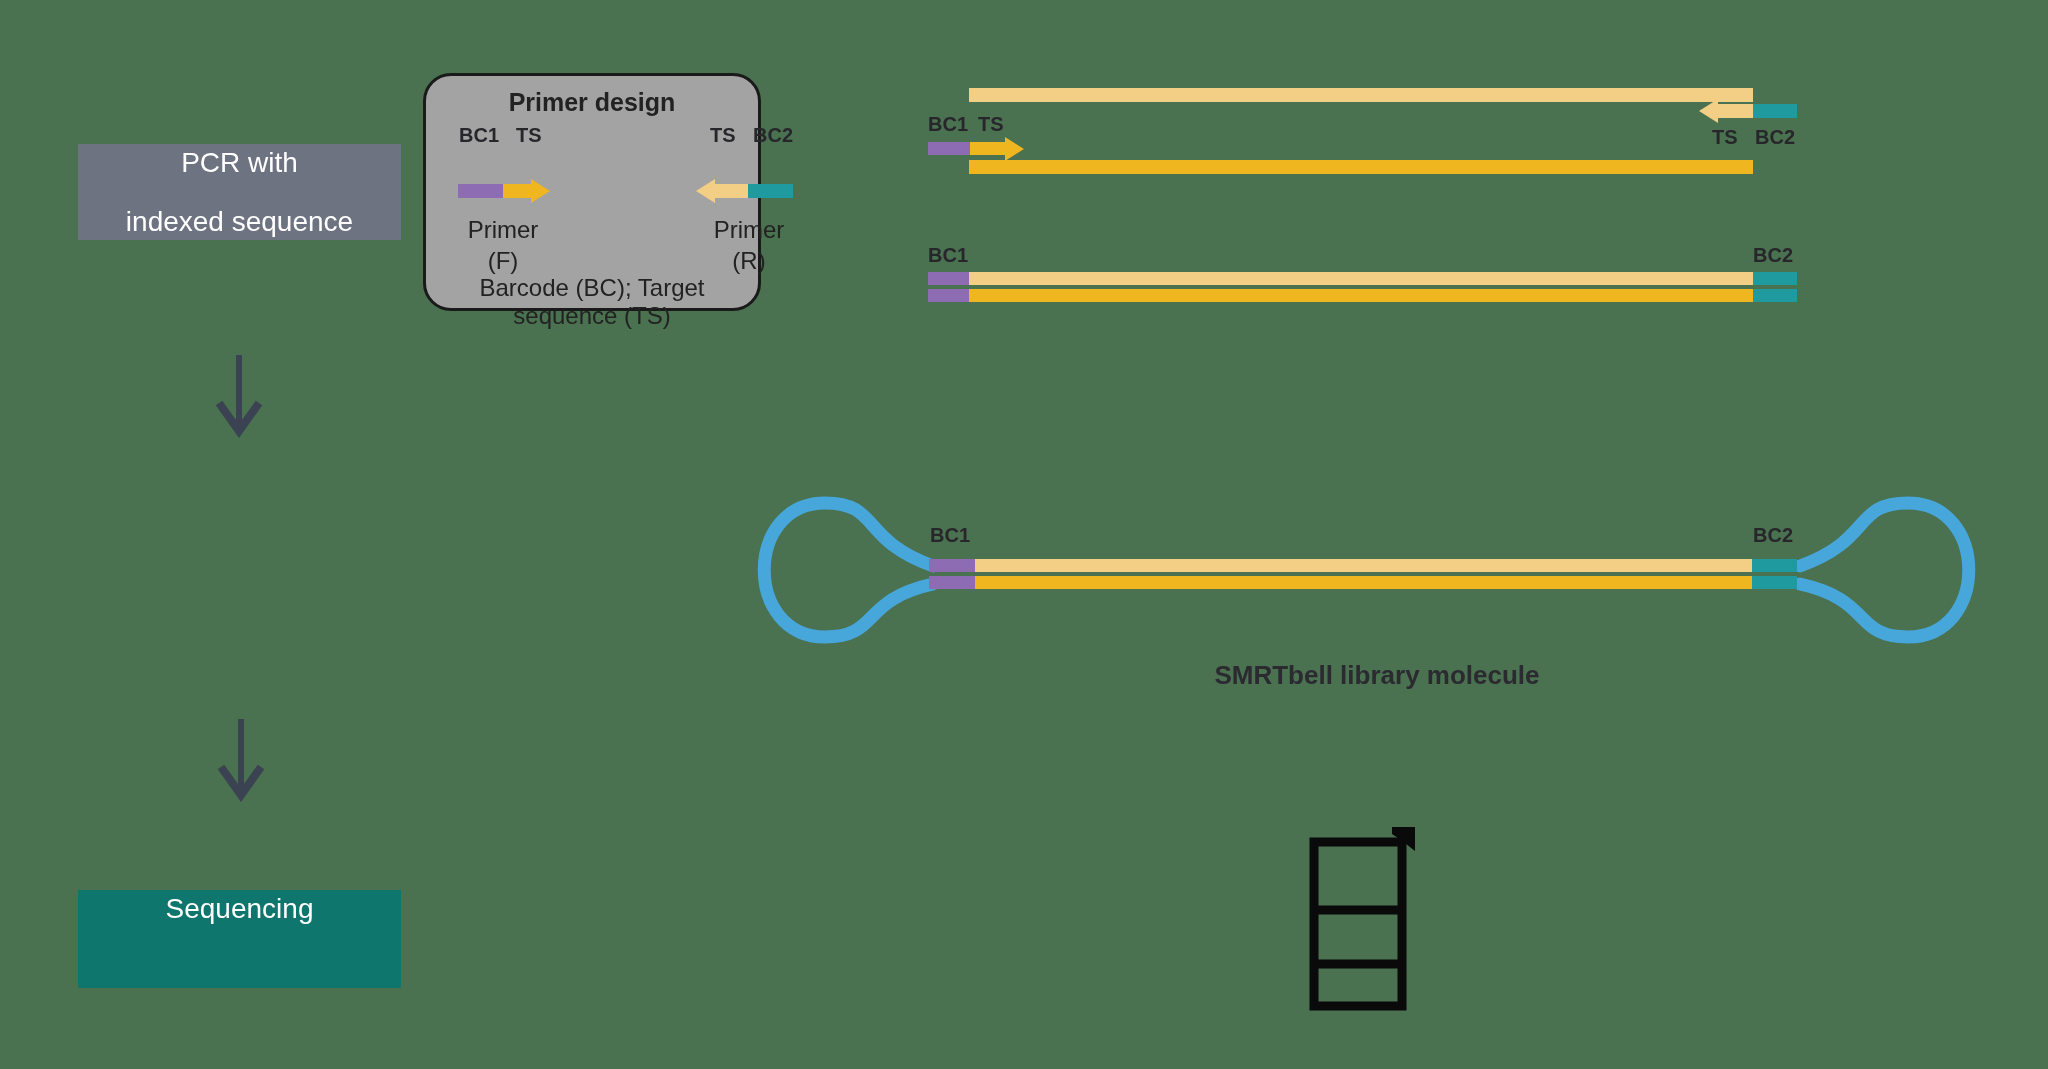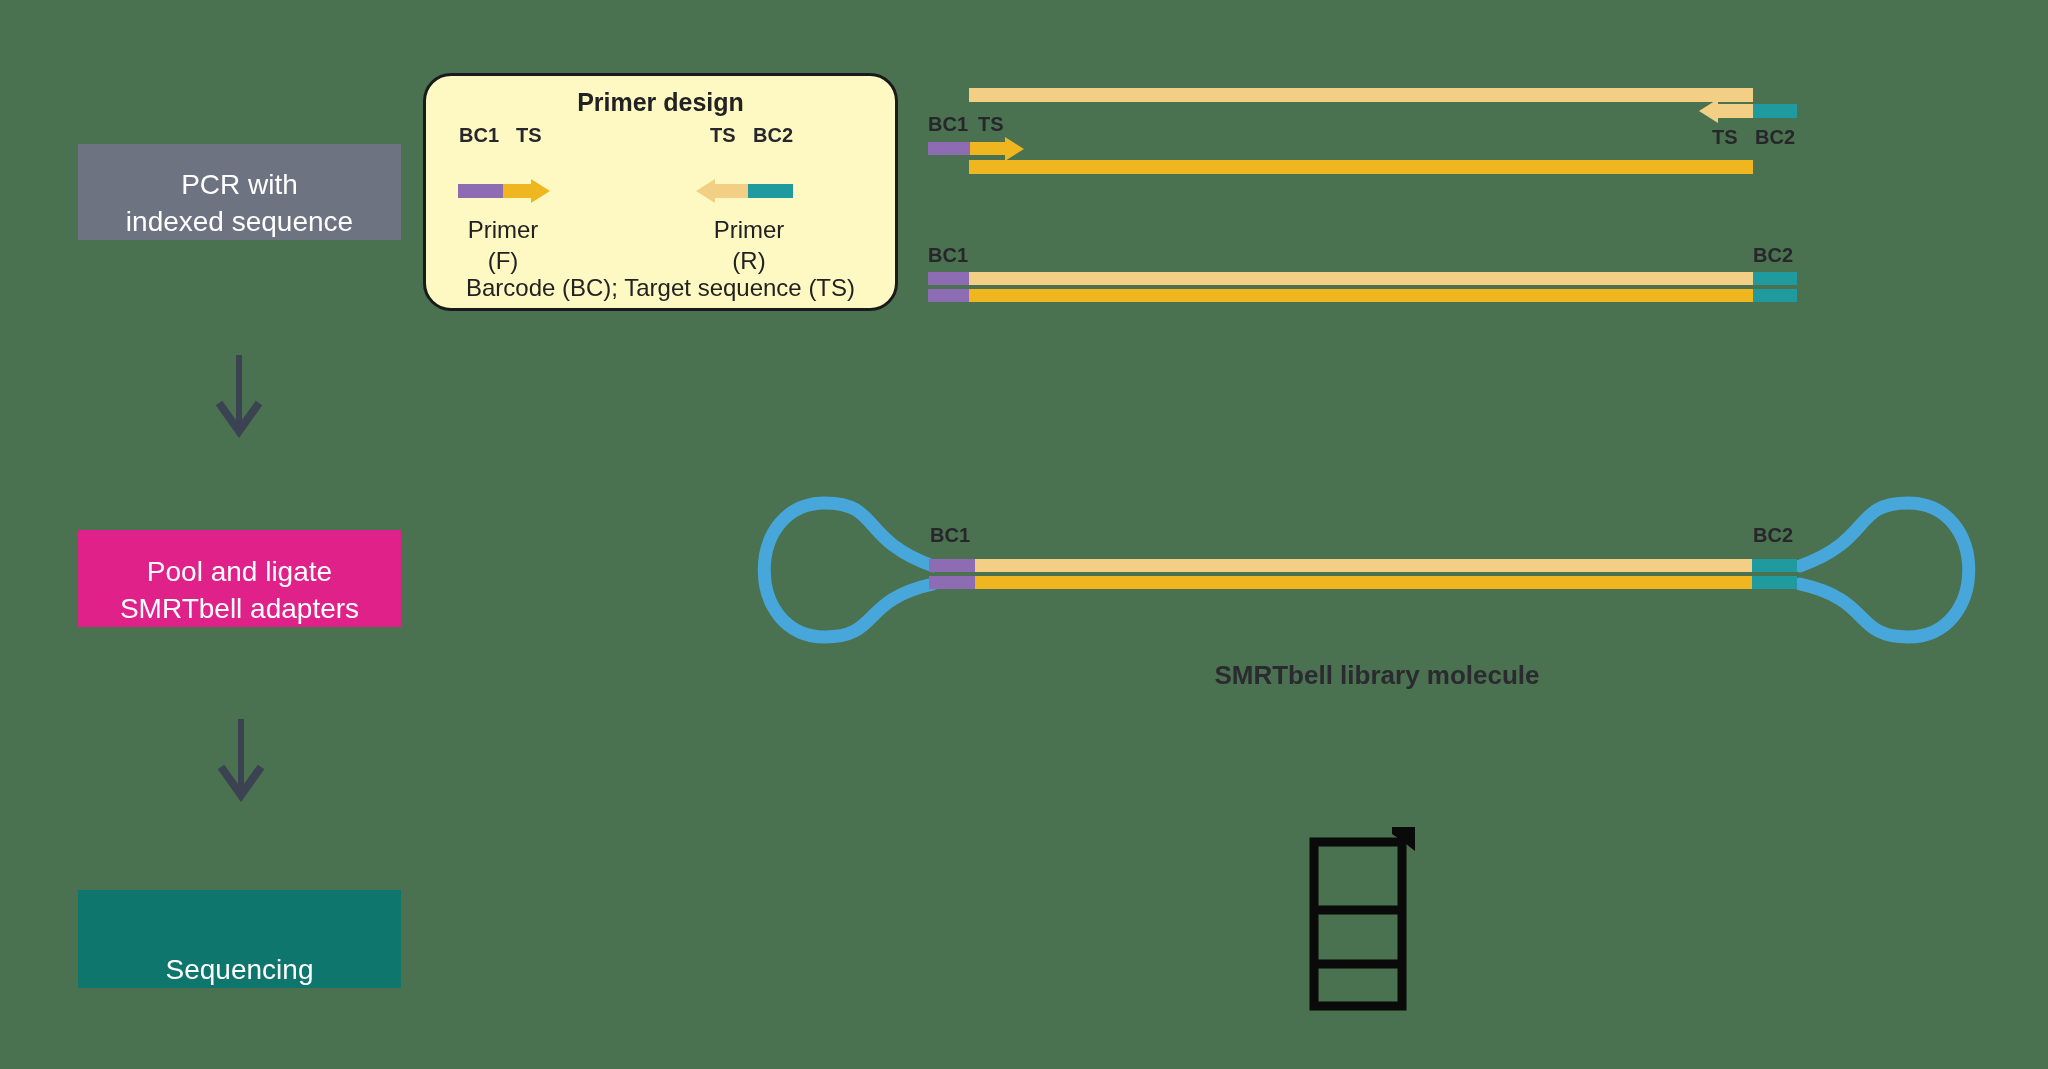--- a/index.html
+++ b/index.html
@@ -28,8 +28,8 @@
 
   
   #primer-box{
-    position:absolute;left:423px;top:73px;width:475px;height:238px;
-    background:#fef9c3;border:3px solid #1a1a1a;border-radius:28px;
+    position:absolute;left:423px;top:73px;width:338px;height:238px;
+    background:#a3a3a3;border:3px solid #1a1a1a;border-radius:28px;
     box-sizing:border-box;
   }
   #primer-box .pd-title{

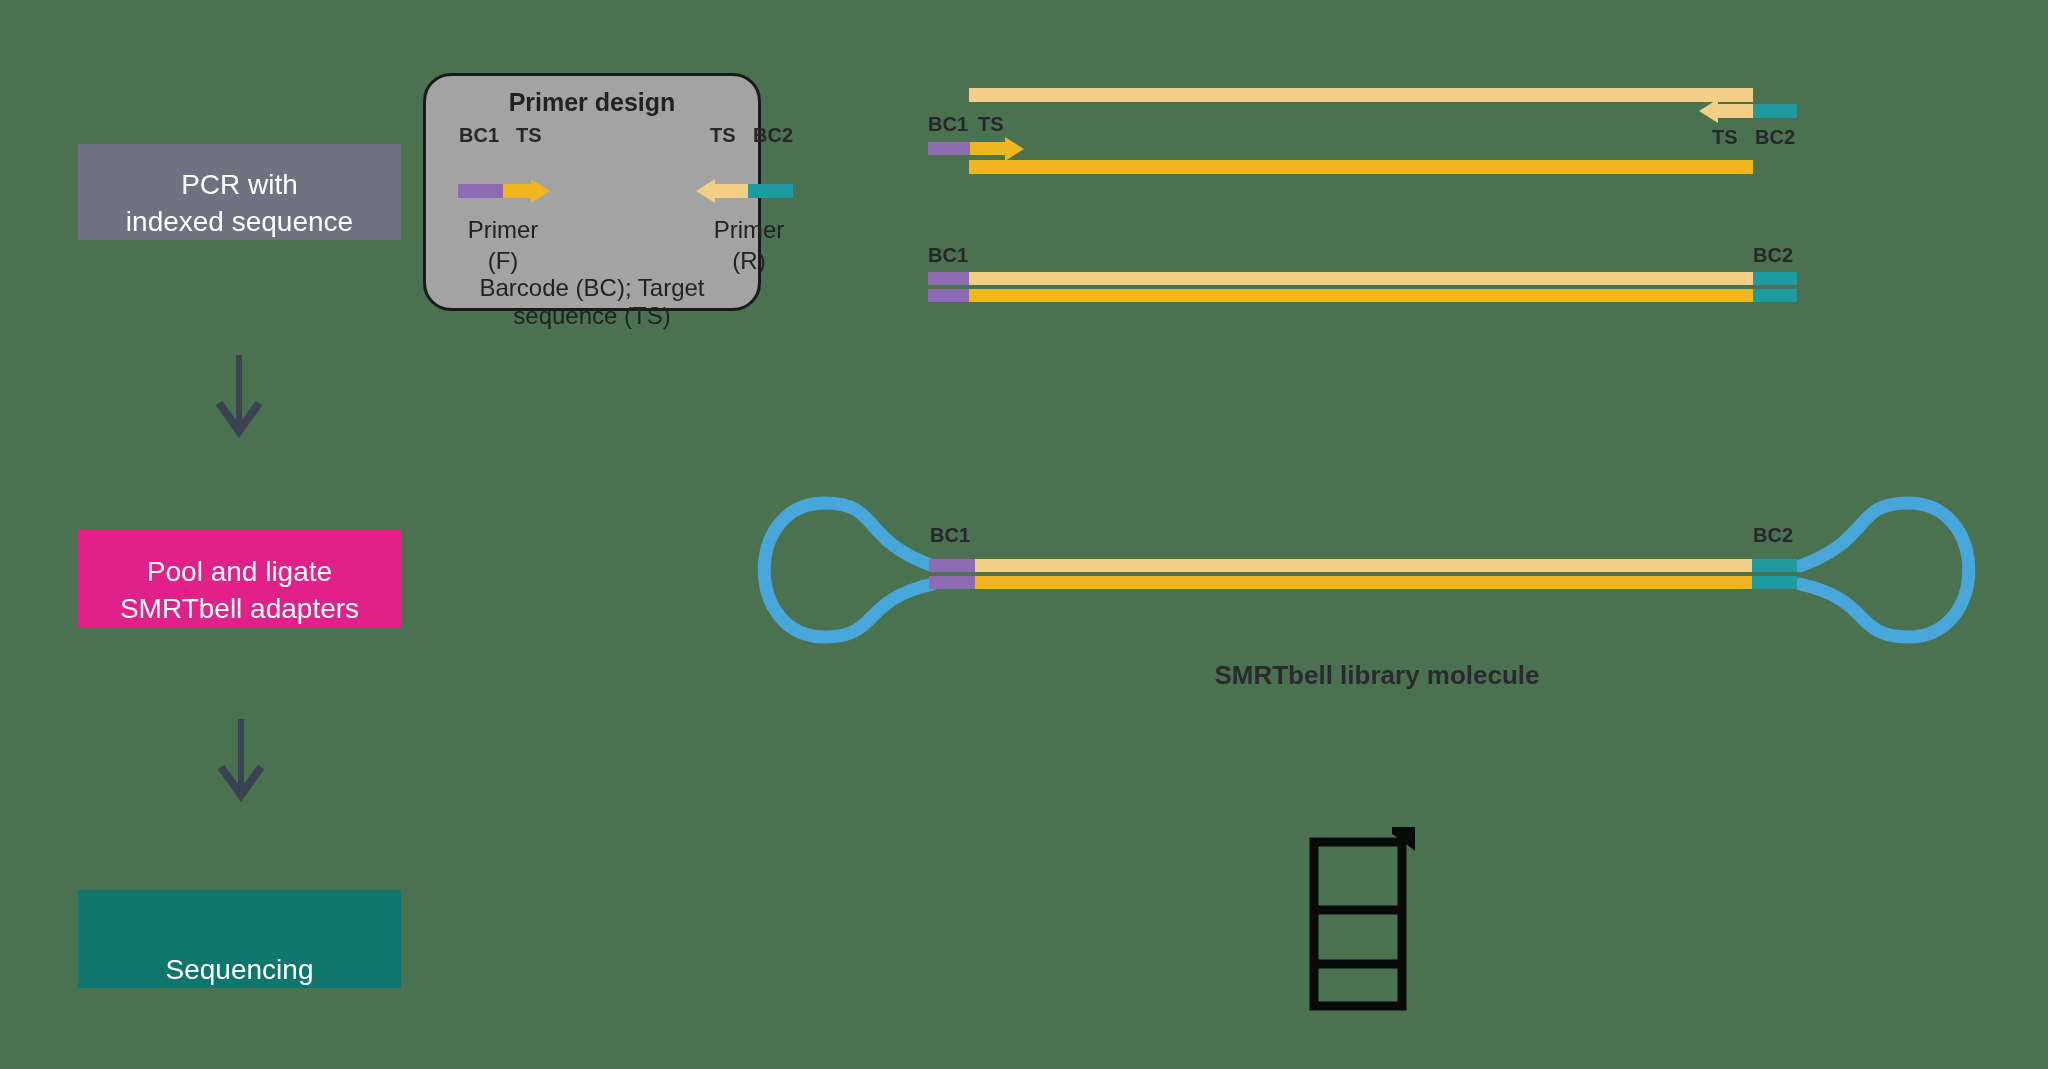--- a/index.html
+++ b/index.html
@@ -15,7 +15,7 @@
   
   .step{
     position:absolute;left:78px;width:323px;
-    display:flex;flex-direction:column;align-items:center;justify-content:flex-end;
+    display:flex;flex-direction:column;align-items:center;justify-content:space-between;
     color:#ffffff;font-size:28px;line-height:37px;text-align:center;
   }
   .step span{display:block;}

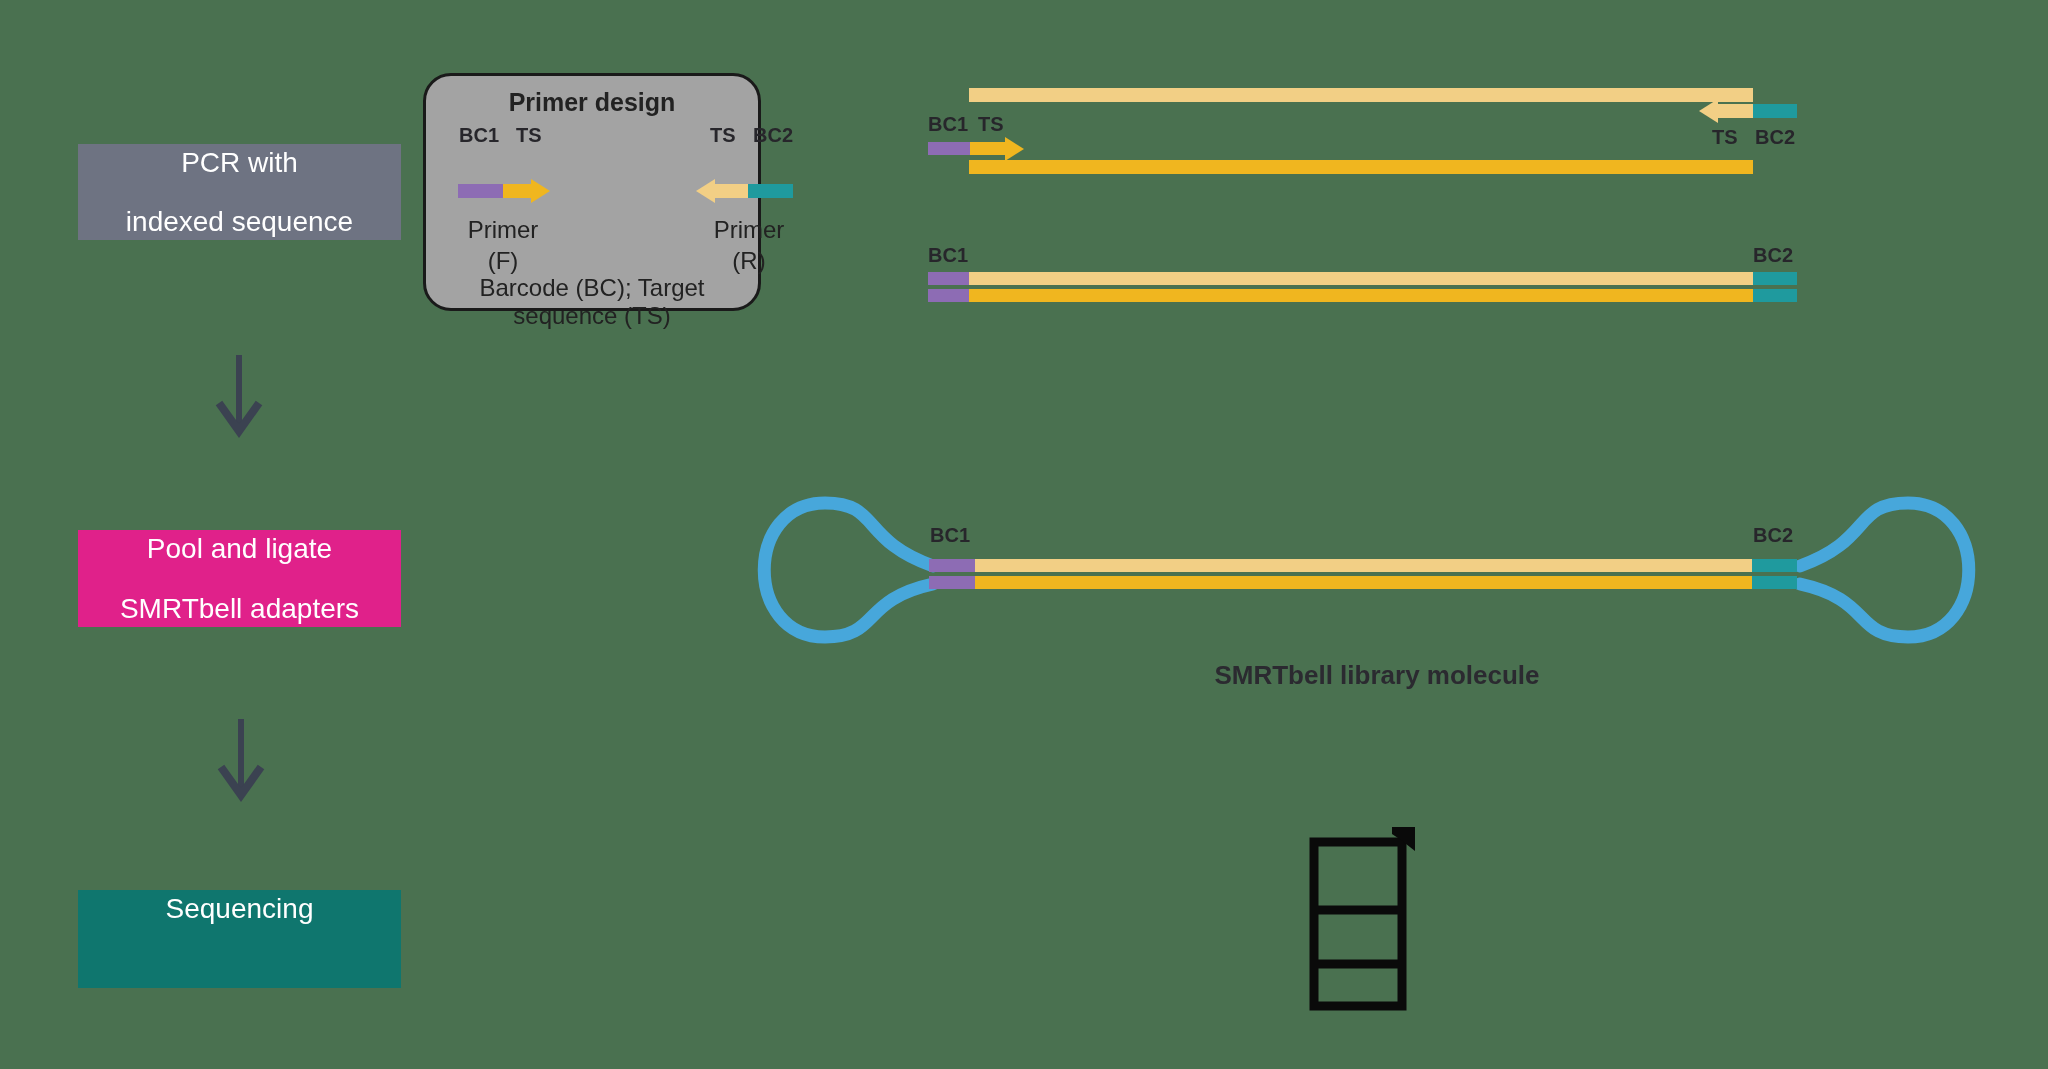--- a/index.html
+++ b/index.html
@@ -87,10 +87,6 @@
     </svg>
   </div>
 
-  <div class="step" id="step-pool">
-    <span>Pool and ligate</span>
-    <span>SMRTbell adapters</span>
-  </div>
 
   <div class="down-arrow" id="arrow-2">
     <svg width="58" height="88" viewBox="0 0 58 88">

